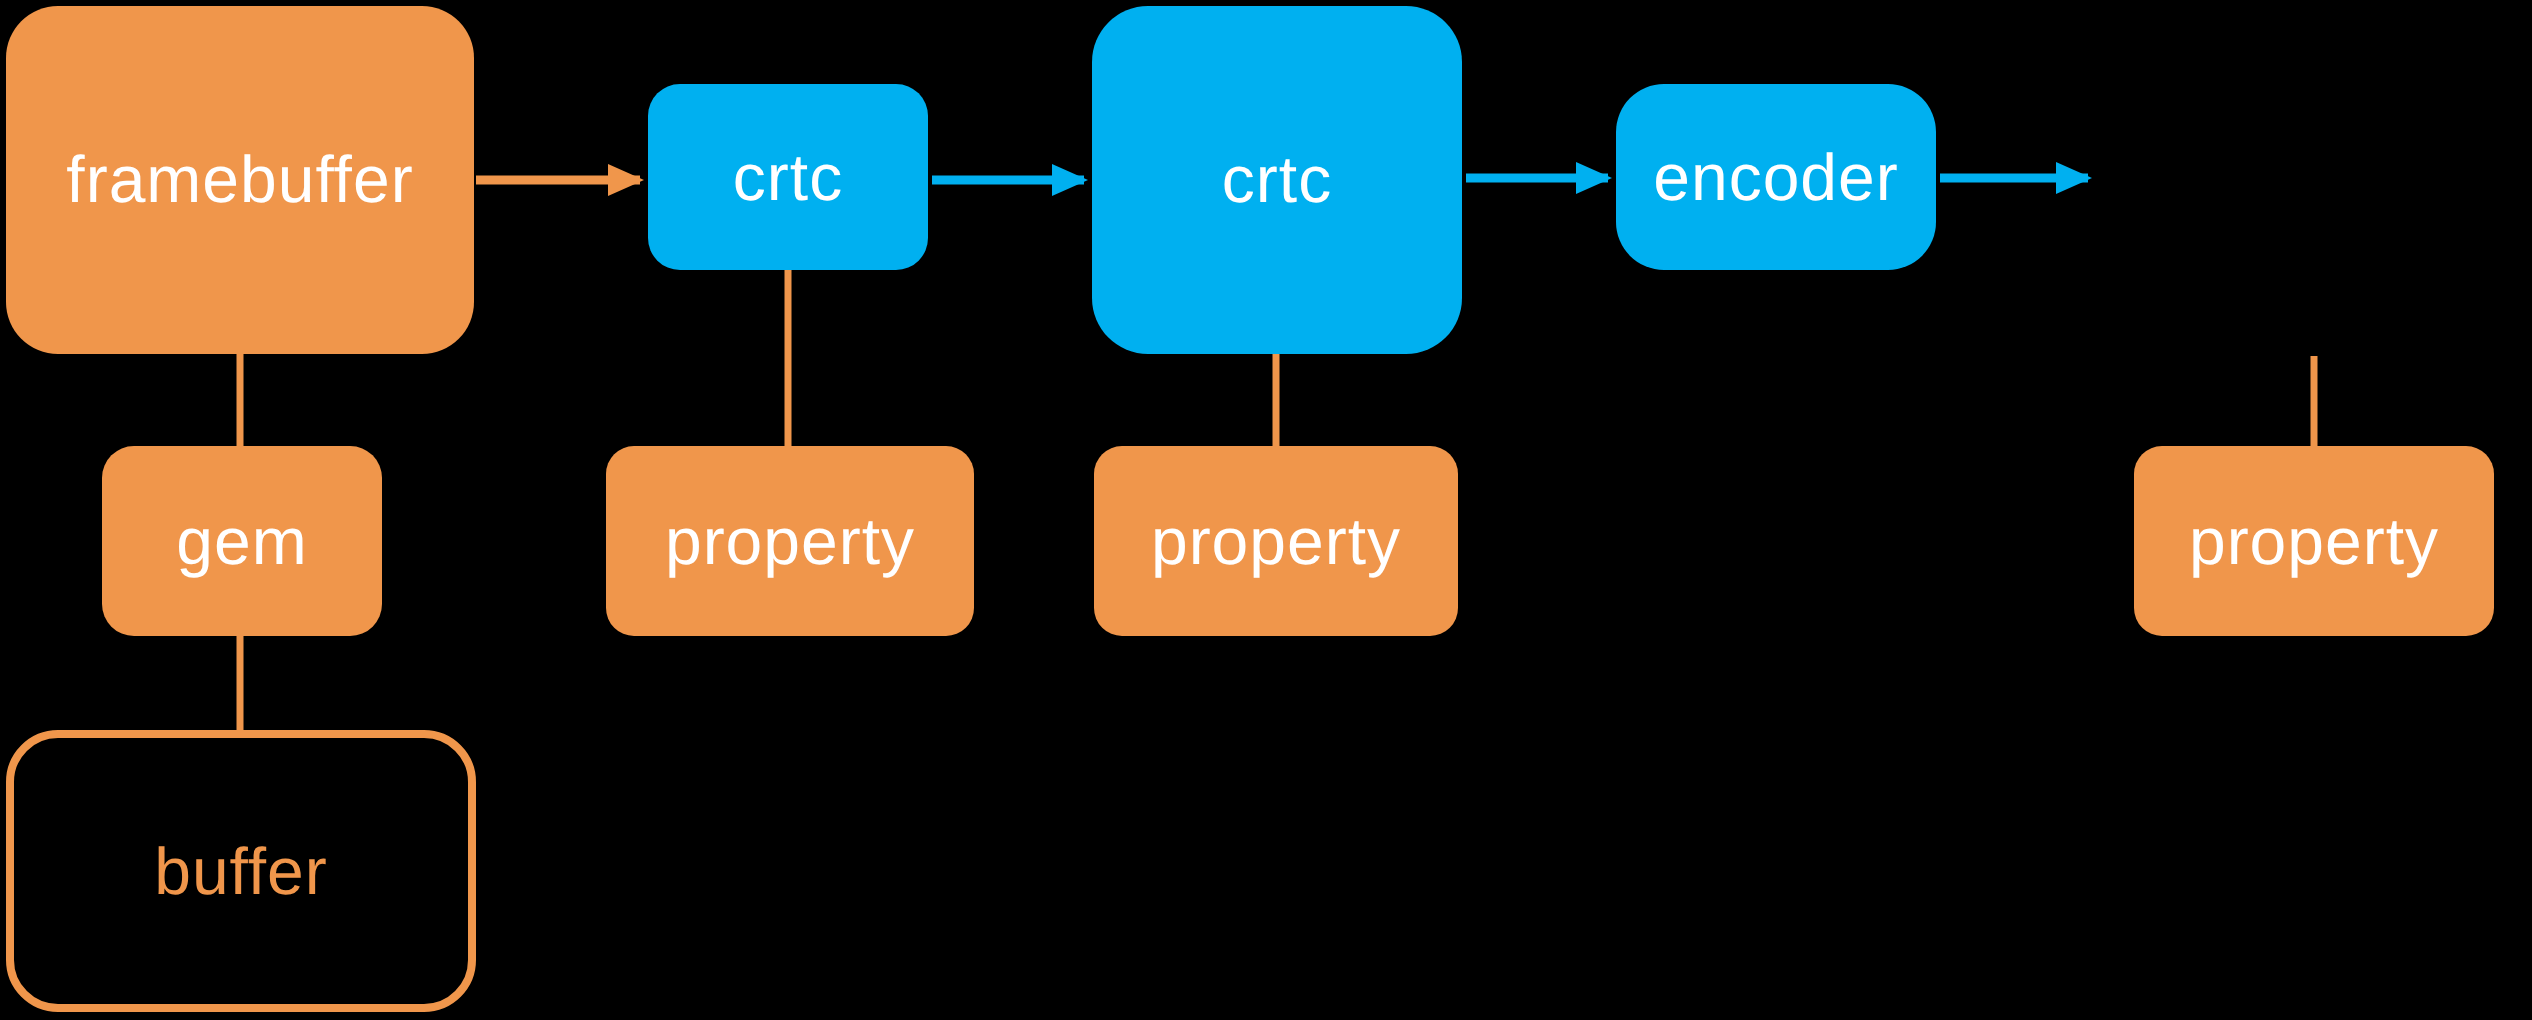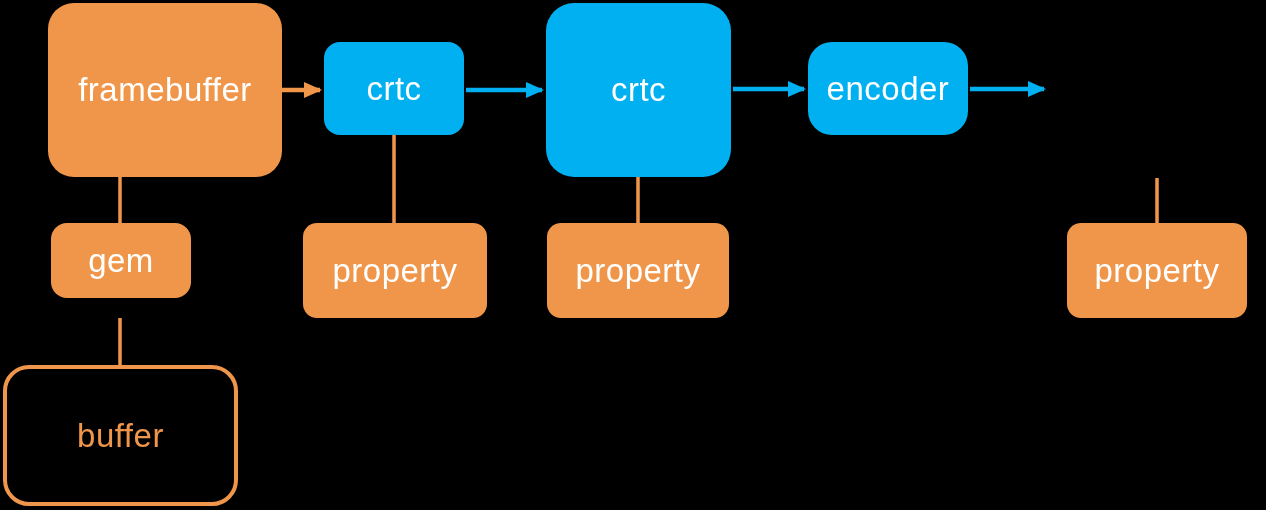--- a/index.html
+++ b/index.html
@@ -47,7 +47,7 @@
     text-align: right;
   }
   
-  .n-framebuffer { left: 3px;    top: 3px;   width: 234px; height: 174px; border-radius: 26px; margin-left: 45px; }
+  .n-framebuffer { left: 3px;    top: 3px;   width: 234px; height: 174px; border-radius: 26px; }
   .n-plane       { left: 324px;  top: 42px;  width: 140px; height: 93px;  border-radius: 16px; }
   .n-crtc        { left: 546px;  top: 3px;   width: 185px; height: 174px; border-radius: 28px; }
   .n-encoder     { left: 808px;  top: 42px;  width: 160px; height: 93px;  border-radius: 24px; }

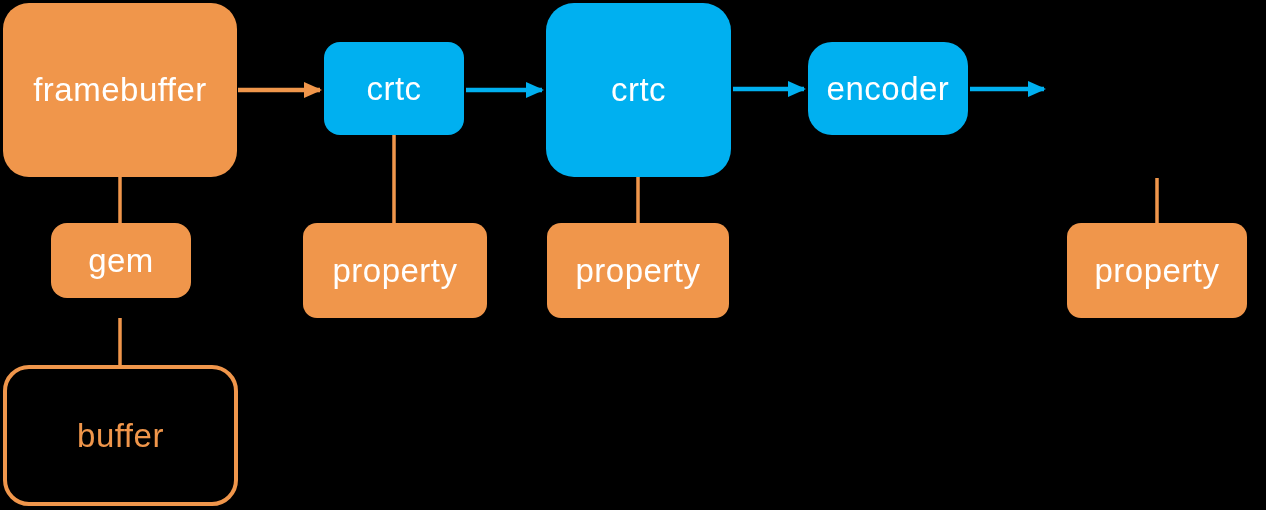--- a/index.html
+++ b/index.html
@@ -52,7 +52,7 @@
   .n-crtc        { left: 546px;  top: 3px;   width: 185px; height: 174px; border-radius: 28px; }
   .n-encoder     { left: 808px;  top: 42px;  width: 160px; height: 93px;  border-radius: 24px; }
   .n-connector   { left: 1048px; top: 3px;   width: 216px; height: 175px; border-radius: 28px; }
-  .n-gem         { left: 51px;   top: 223px; width: 140px; height: 75px;  border-radius: 16px; text-align: center; }
+  .n-gem         { left: 51px;   top: 223px; width: 140px; height: 95px;  border-radius: 16px; text-align: center; }
   .n-prop-plane     { left: 303px;  top: 223px; width: 184px; height: 95px; border-radius: 14px; }
   .n-prop-crtc      { left: 547px;  top: 223px; width: 182px; height: 95px; border-radius: 14px; }
   .n-prop-connector { left: 1067px; top: 223px; width: 180px; height: 95px; border-radius: 14px; }

